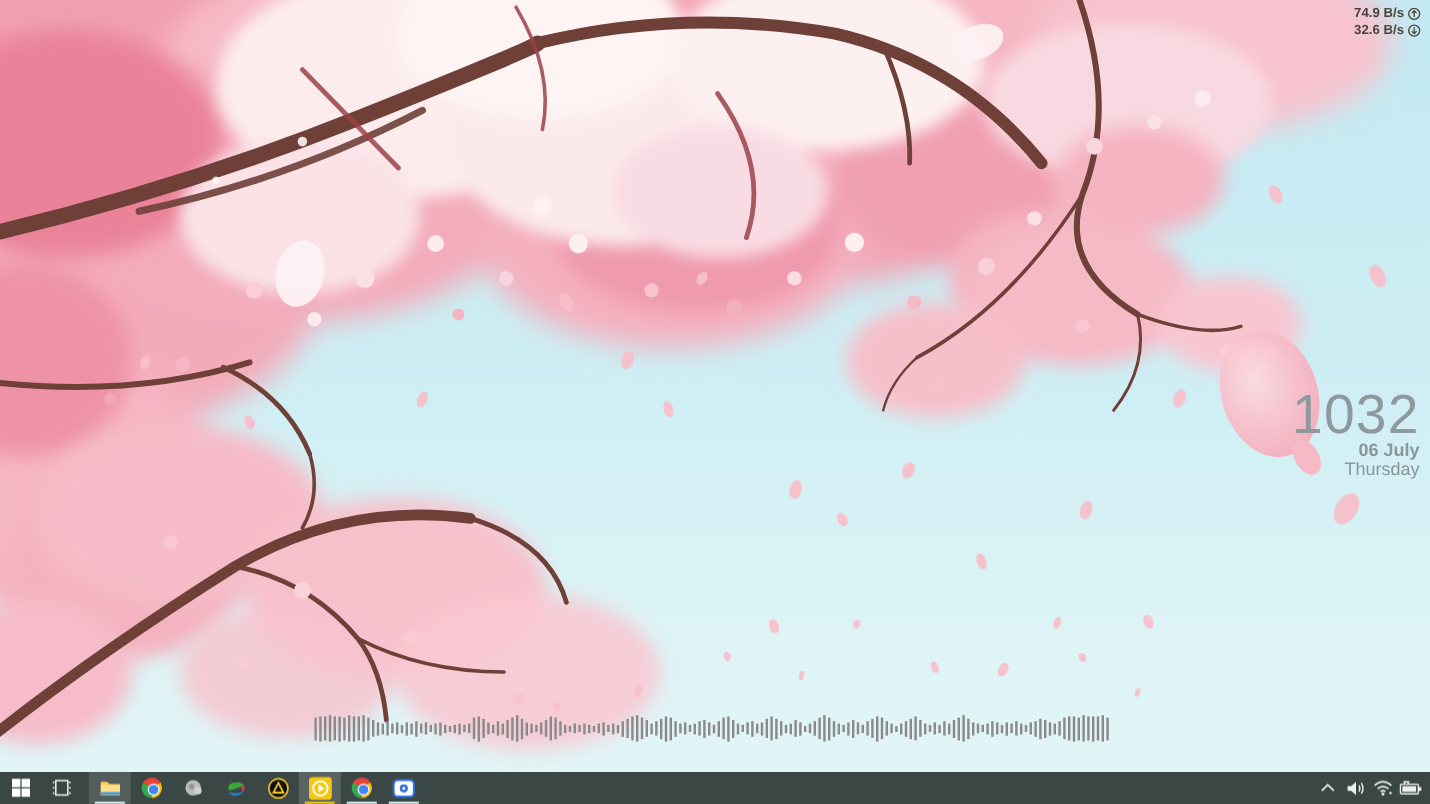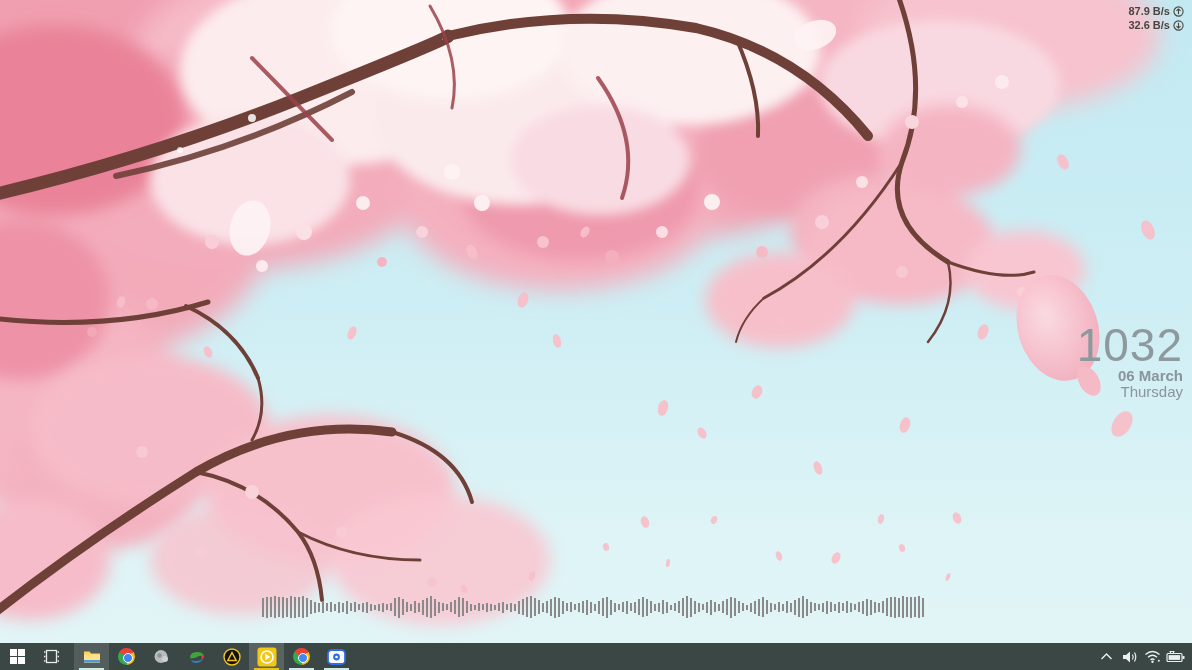--- a/index.html
+++ b/index.html
@@ -207,7 +207,7 @@
 
   <div class="net-widget">
     <div class="net-row">
-      <span>87.9 B/s</span>
+      <span>74.9 B/s</span>
       <svg class="net-ico" viewBox="0 0 12 12">
         <circle cx="6" cy="6" r="5" fill="none" stroke="#4a443f" stroke-width="1.2"></circle>
         <path d="M6 9 V3.6 M3.8 5.4 L6 3.2 L8.2 5.4" fill="none" stroke="#4a443f" stroke-width="1.2"></path>

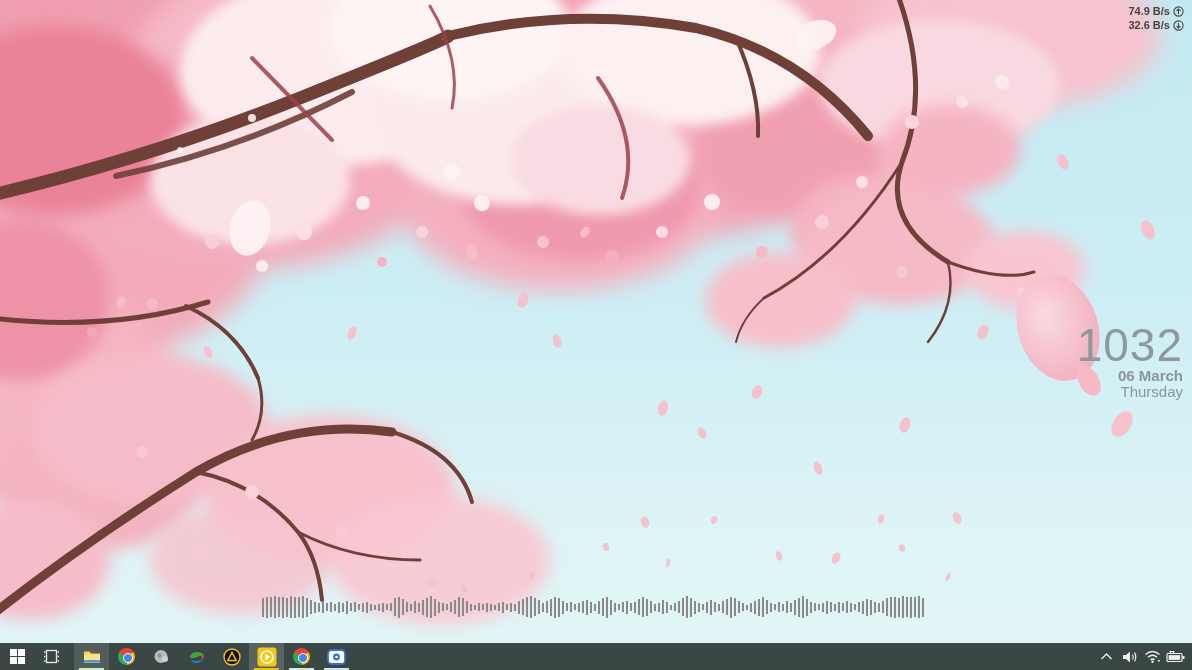--- a/index.html
+++ b/index.html
@@ -224,7 +224,7 @@
 
   <div class="clock-widget">
     <div class="clock-time">1032</div>
-    <div class="clock-date">06 March</div>
+    <div class="clock-date">06 July</div>
     <div class="clock-weekday">Thursday</div>
   </div>
 

